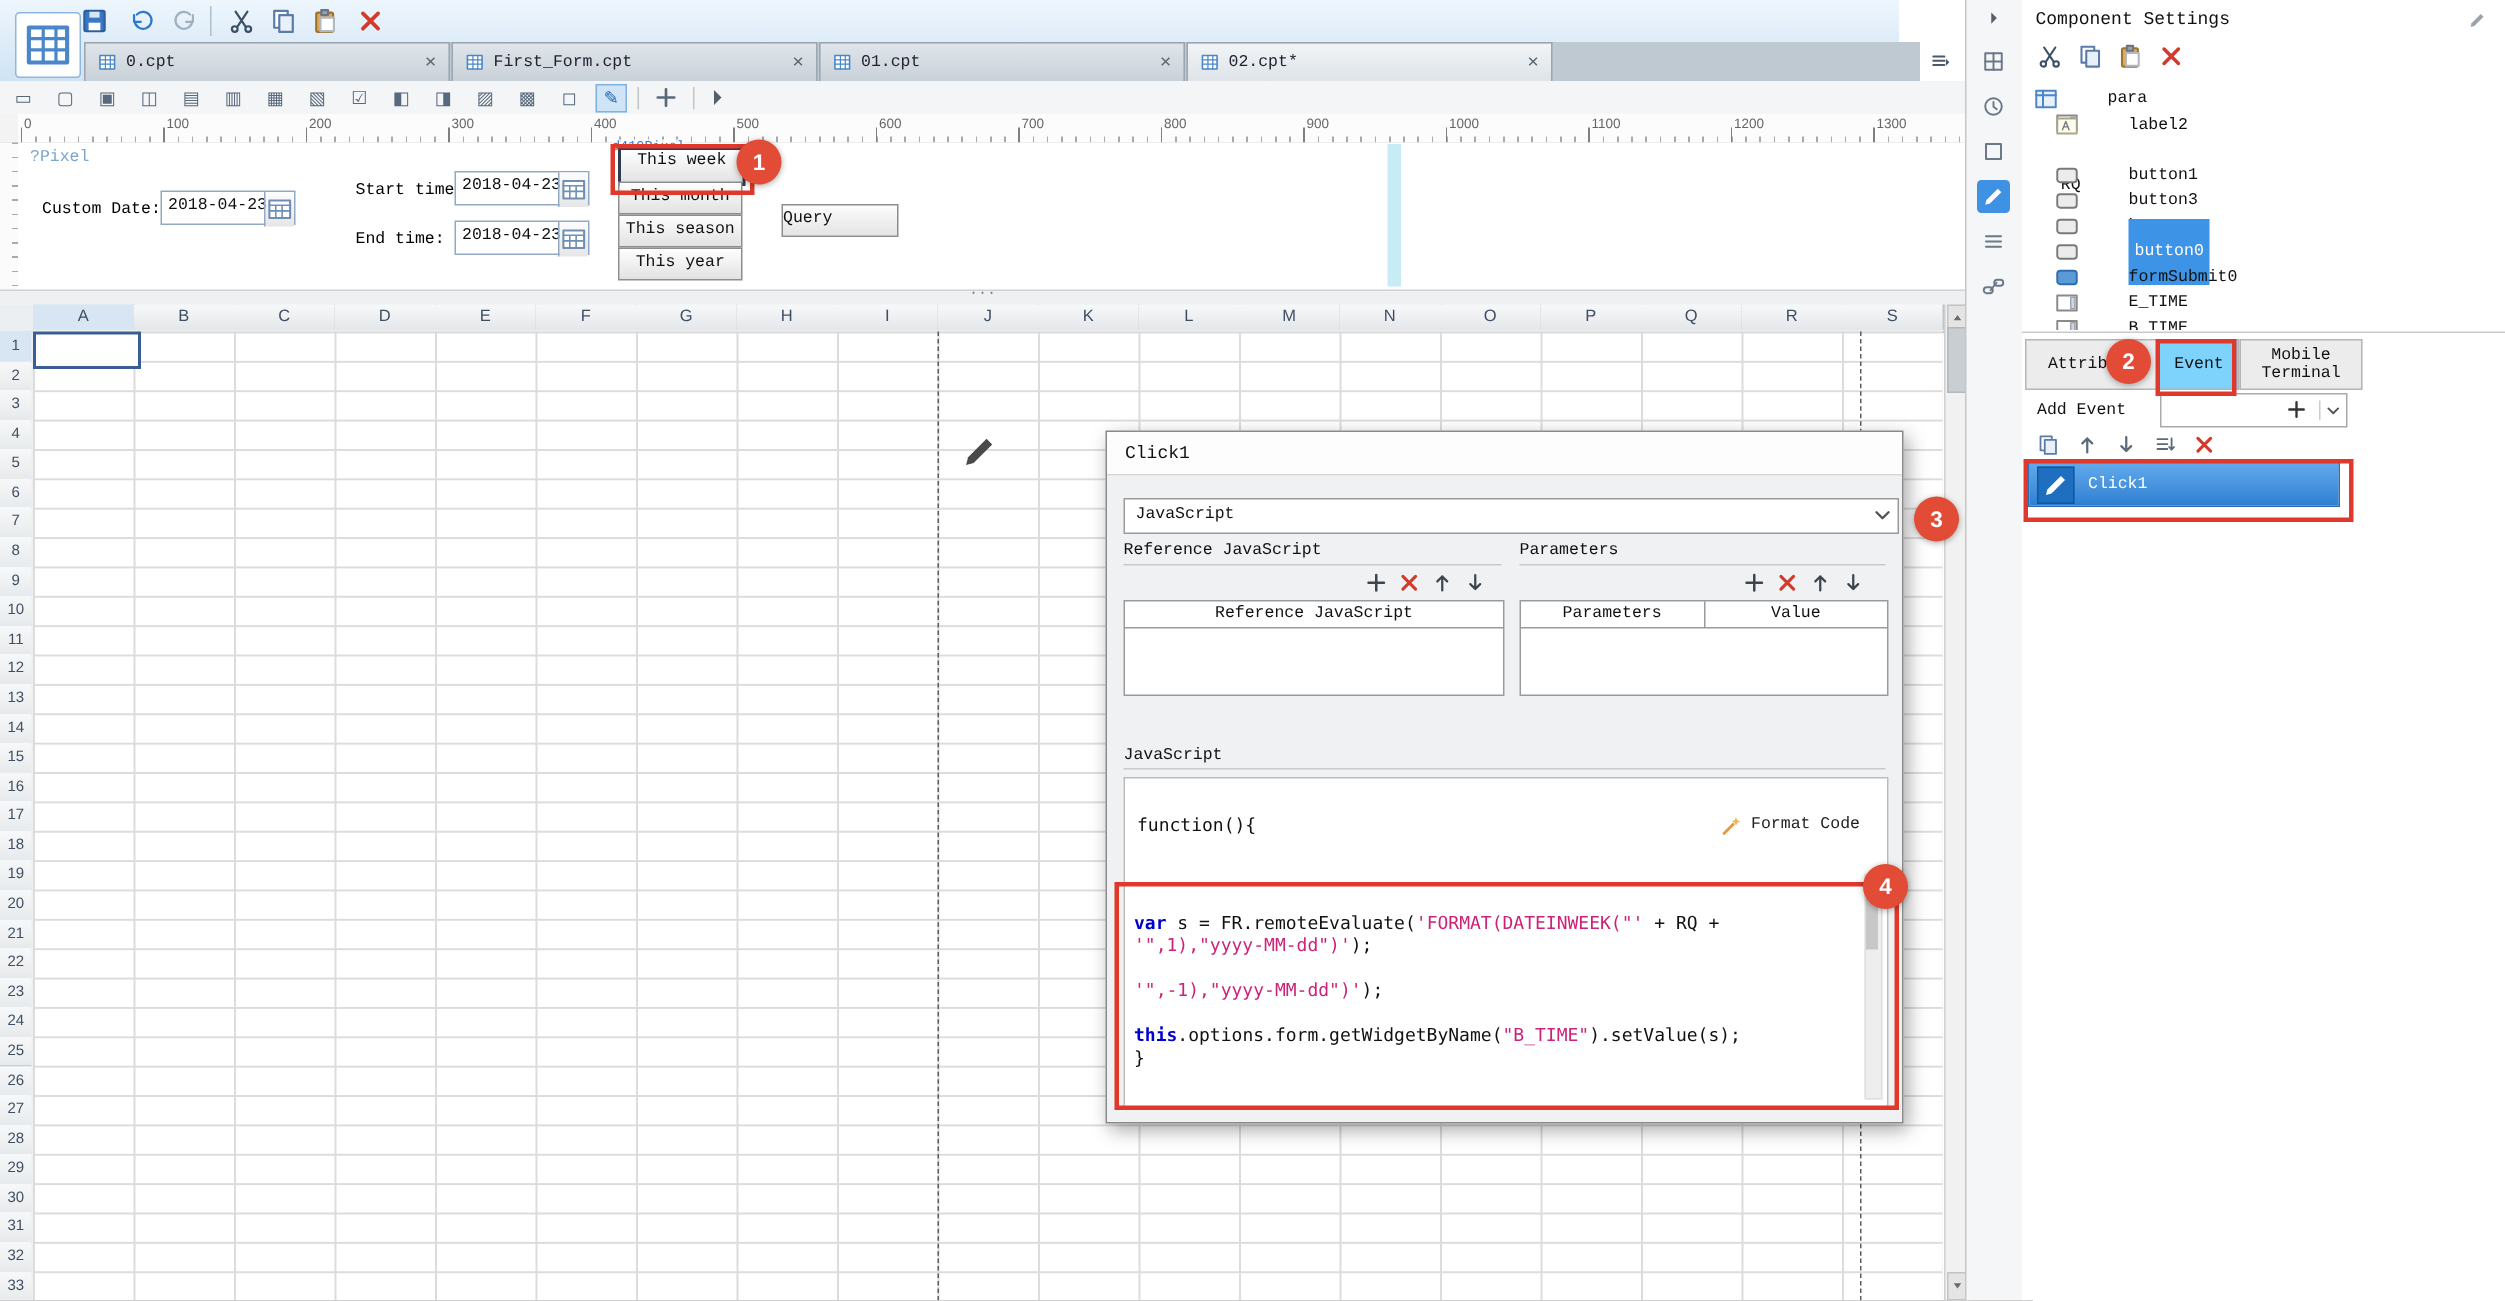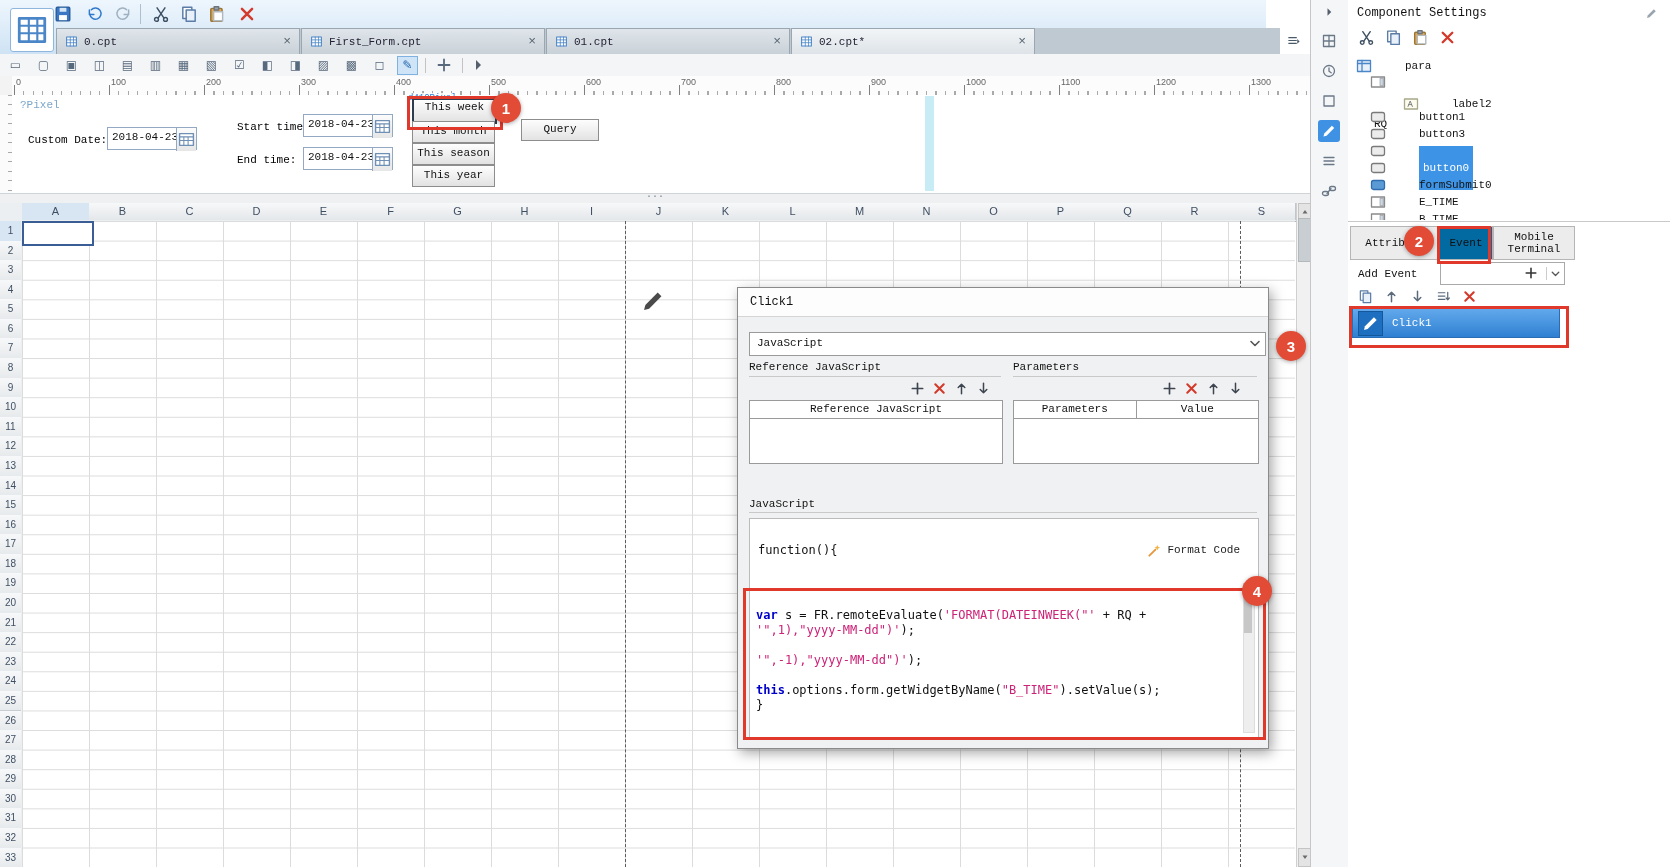--- a/index.html
+++ b/index.html
@@ -557,7 +557,7 @@
           </span>
           <span class="tlabel2">RQ</span>
         </div>
-        <div class="trow" style="top: 40px; left: 22px; margin-left: 33px;">
+        <div class="trow" style="top: 20px; left: 22px;">
           <span class="ticon" data-icon="w-label">
             <svg class="ic" viewBox="0 0 16 16" fill="none" stroke="currentColor" stroke-width="1.3">
               <rect x="1.5" y="3" width="13" height="10" fill="#fefcf0" stroke="#a8a88a"></rect>

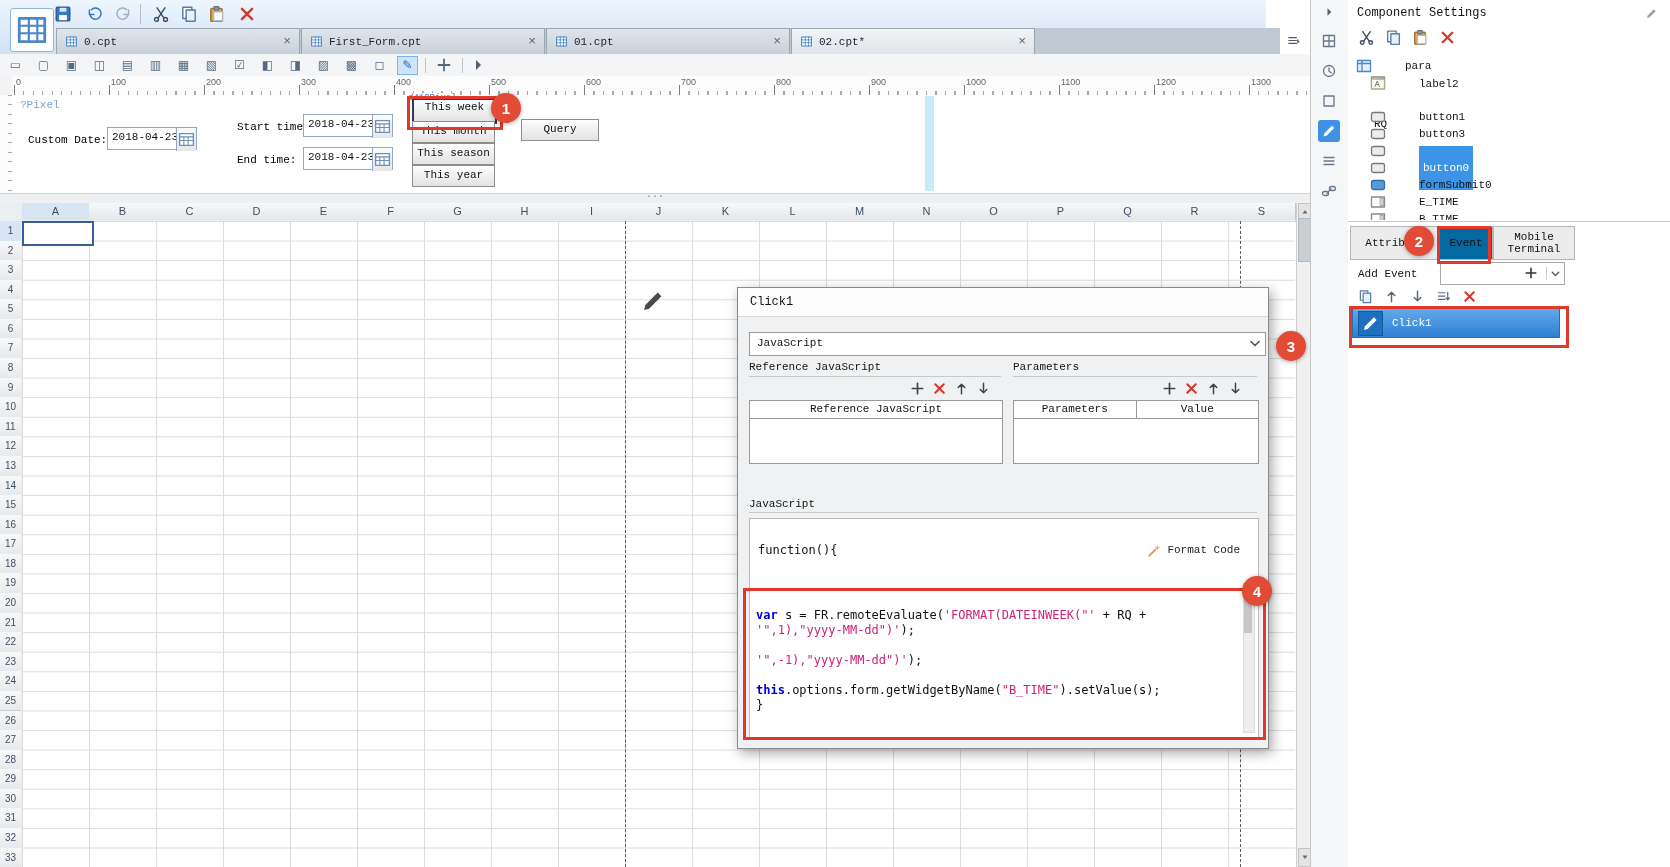--- a/index.html
+++ b/index.html
@@ -63,7 +63,7 @@
   .fbtn{position:absolute;left:400px;width:81px;height:20px;background:linear-gradient(#fefefe,#e2e2e2);
         border:1px solid #8d8d8d;font-size:11px;text-align:center;line-height:18px;cursor:pointer;}
   .fbtn.selected{border:2px solid #2e3c4f;line-height:15px;height:22px;}
-  .qbtn{position:absolute;left:509px;top:24px;width:76px;height:20px;text-align:center;line-height:18px;
+  .qbtn{position:absolute;left:509px;top:41px;width:76px;height:20px;line-height:18px;
         font-size:11px;background:linear-gradient(#fdfdfd,#e3e3e3);border:1px solid #8d8d8d;cursor:pointer;}
   #cyanGuide{position:absolute;left:913px;top:1px;width:9px;height:95px;background:#c8ecf6;}
 

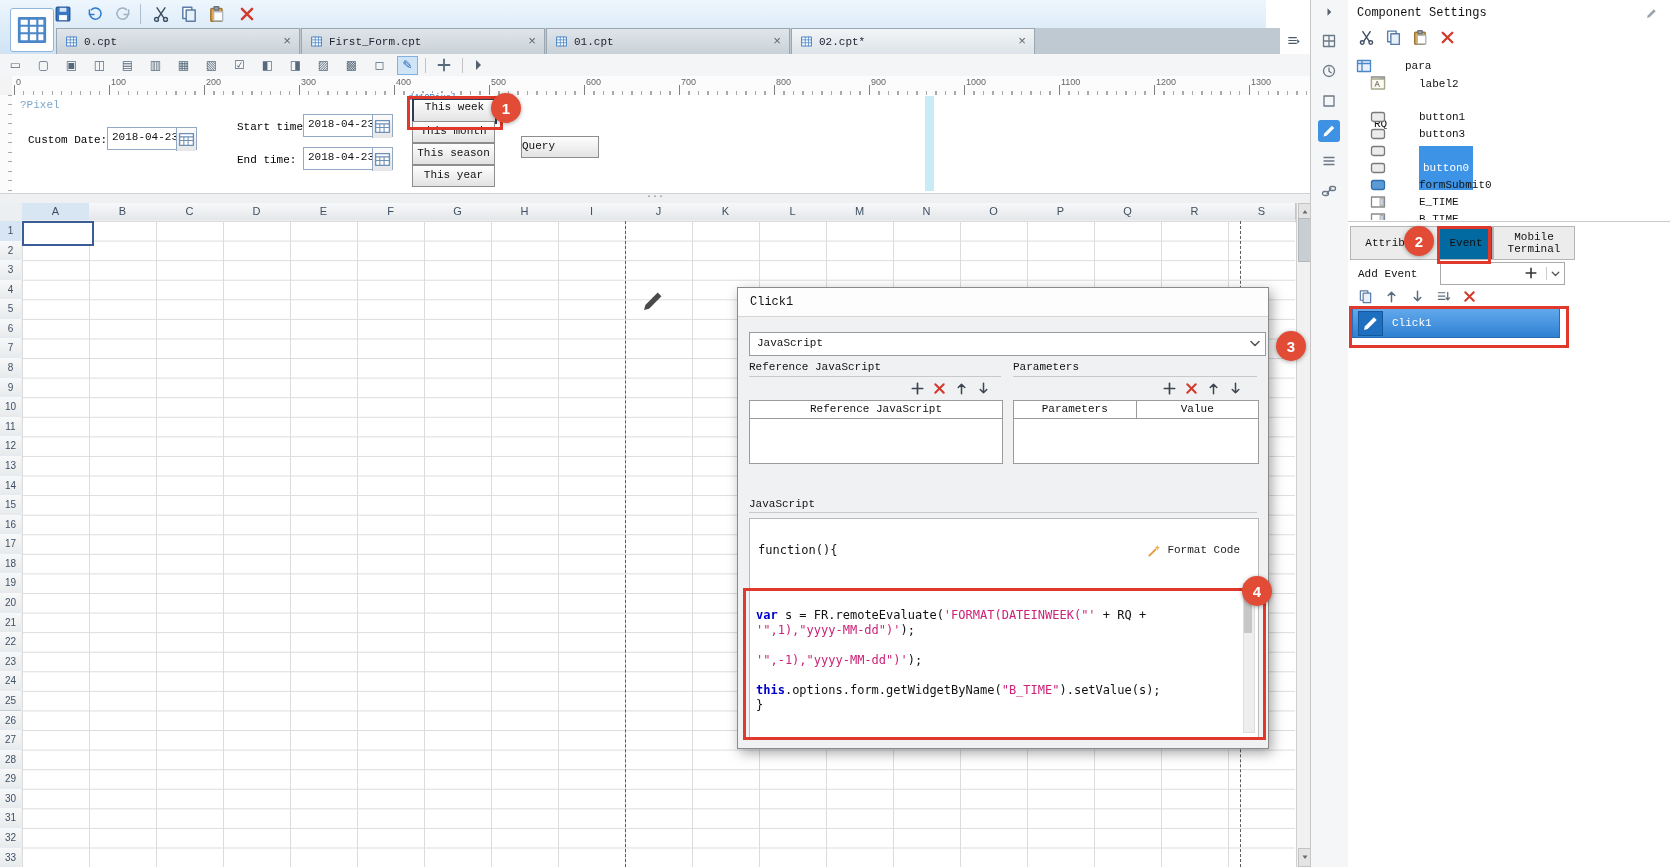--- a/index.html
+++ b/index.html
@@ -124,7 +124,7 @@
   .ptab{position:absolute;top:0;height:32px;background:#ececec;border:1px solid #b5b5b5;
         font-size:11px;display:flex;align-items:center;justify-content:center;text-align:center;
         line-height:12px;cursor:pointer;padding:0 2px;}
-  .ptab.active{background:#0369a1;}
+  .ptab.active{background:#7dd3fc;}
   #addEventLabel{position:absolute;left:10px;top:268px;font-size:11px;}
   #addEventBtn{position:absolute;left:92px;top:262px;width:123px;height:21px;background:#fff;
                border:1px solid #a9a9a9;cursor:pointer;}

